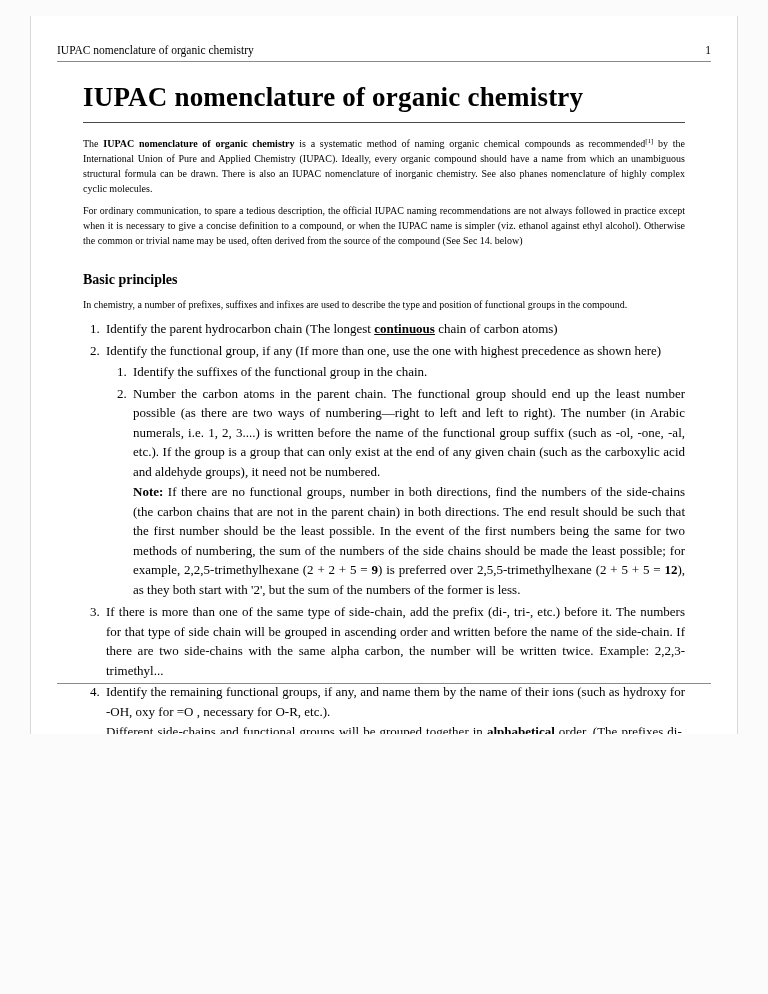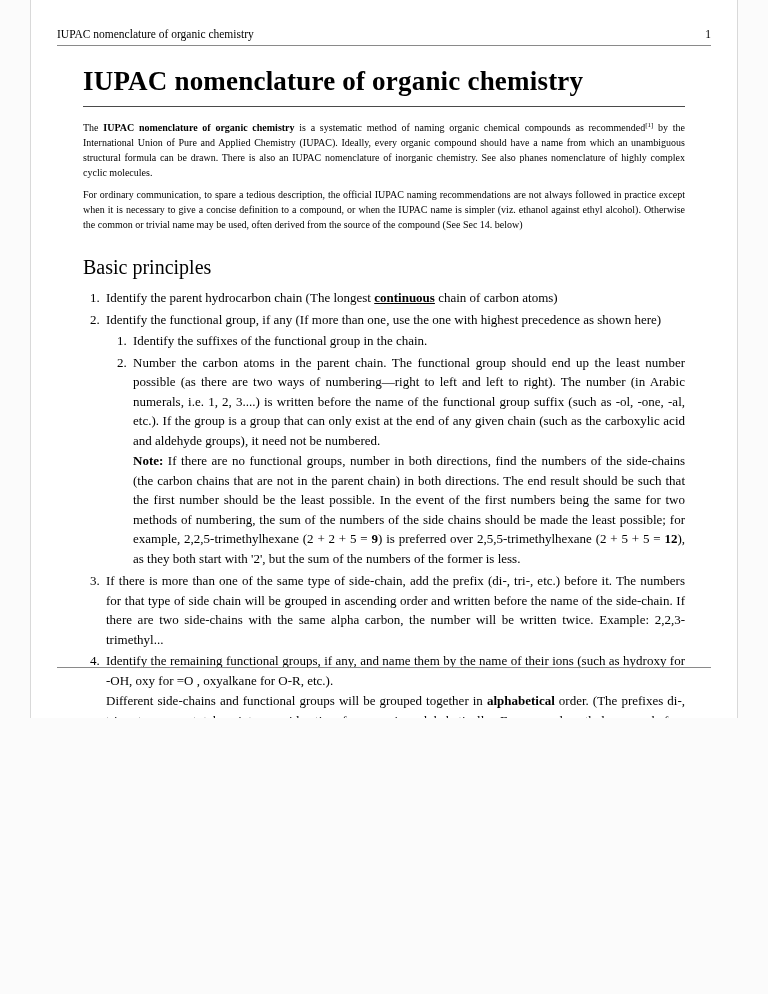--- a/index.html
+++ b/index.html
@@ -15,7 +15,7 @@
     position: relative;
     width: 708px;
     height: 718px;
-    margin: 0 auto;
+    margin: 16px auto;
     background: #ffffff;
     border-left: 1px solid #d9d9d9;
     border-right: 1px solid #d9d9d9;

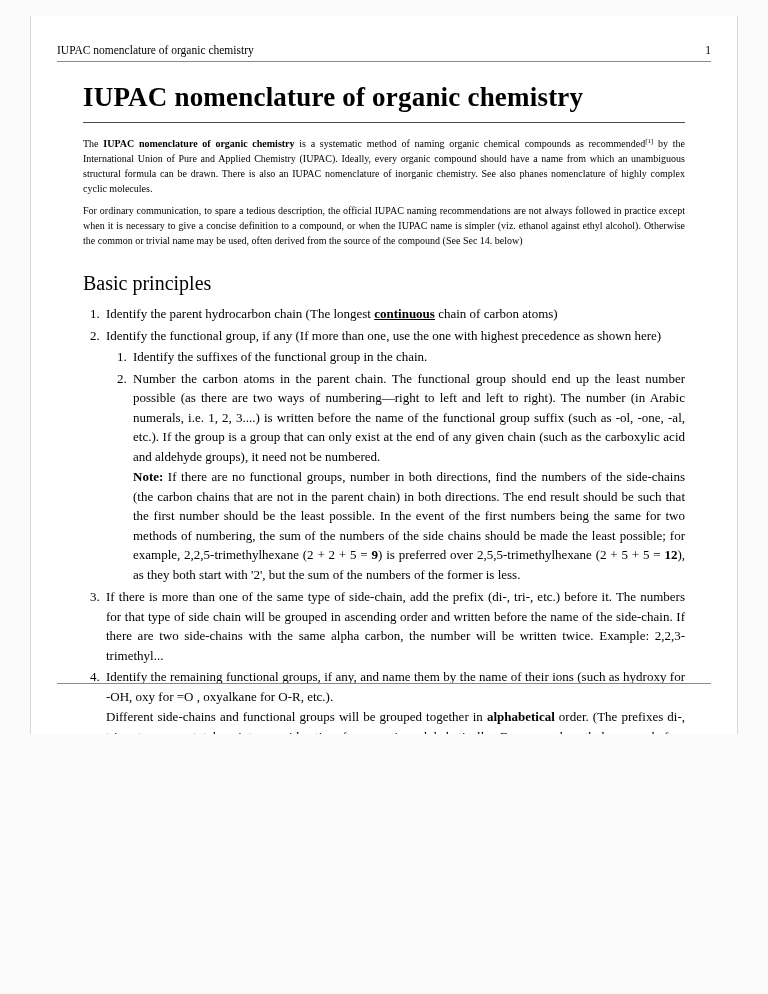--- a/index.html
+++ b/index.html
@@ -53,8 +53,8 @@
     margin: 7px 0;
   }
   h2.section {
-    font-size: 20px;
-    font-weight: normal;
+    font-size: 14px;
+    font-weight: bold;
     margin: 24px 0 9px 0;
   }
   ol.steps {

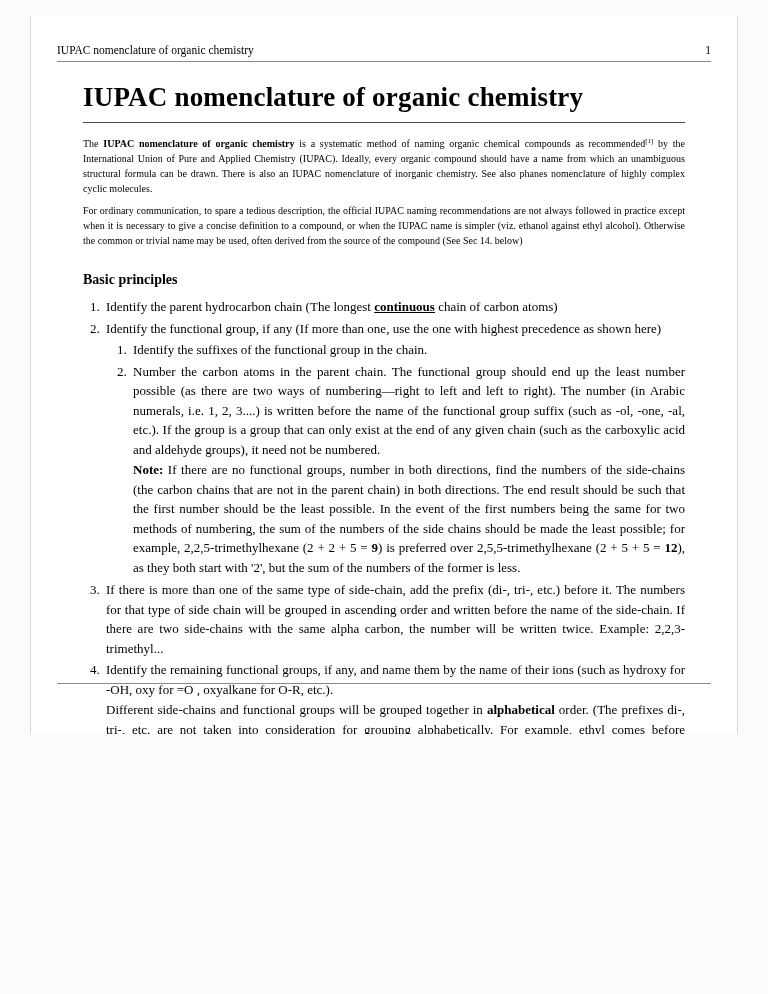--- a/index.html
+++ b/index.html
@@ -90,6 +90,7 @@
 
     <h2 class="section">Basic principles</h2>
 
+    <p class="para"><span>In chemistry, a number of prefixes, suffixes and infixes are used to describe the type and position of functional groups in the compound.</span></p>
 
     <ol class="steps">
       <li>

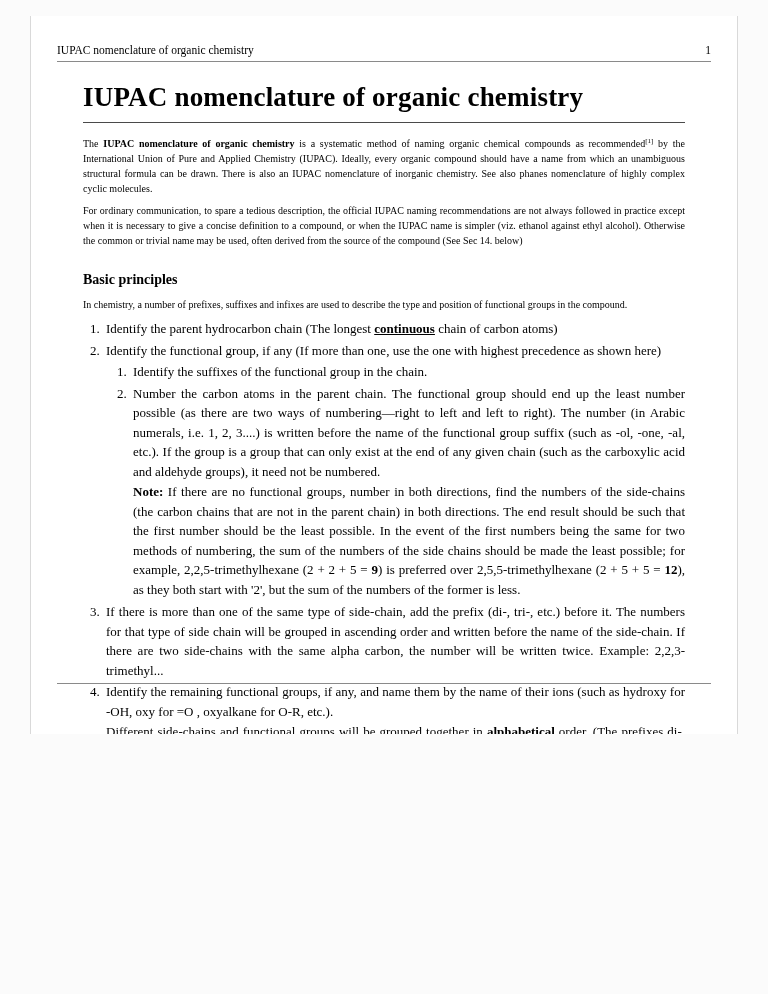--- a/index.html
+++ b/index.html
@@ -112,7 +112,7 @@
         <div class="li-para"><span>If there is more than one of the same type of side-chain, add the prefix (di-, tri-, etc.) before it. The numbers for that type of side chain will be grouped in ascending order and written before the name of the side-chain. If there are two side-chains with the same alpha carbon, the number will be written twice. Example: 2,2,3-trimethyl...</span></div>
       </li>
       <li>
-        <div class="li-para"><span>Identify the remaining functional groups, if any, and name them by the name of their ions (such as hydroxy for -OH, oxy for =O , oxyalkane for O-R, etc.).</span></div>
+        <div class="li-para"><span>Identify the remaining functional groups, if any, and name them by the name of their ions (such as hydroxy for -OH, oxy for =O , necessary for O-R, etc.).</span></div>
         <div class="li-para"><span>Different side-chains and functional groups will be grouped together in </span><span style="font-weight: bold;">alphabetical</span><span> order. (The prefixes di-, tri-, etc. are not taken into consideration for grouping alphabetically. For example, ethyl comes before dihydroxy or dimethyl, as the "e" in "ethyl" precedes the "h" in "dihydroxy" and the "m" in "dimethyl" alphabetically. The "di" is not considered in either case). In the case of there being both side chains and secondary functional groups, they should be written mixed together in one group rather than in two separate groups.</span></div>
       </li>
 

